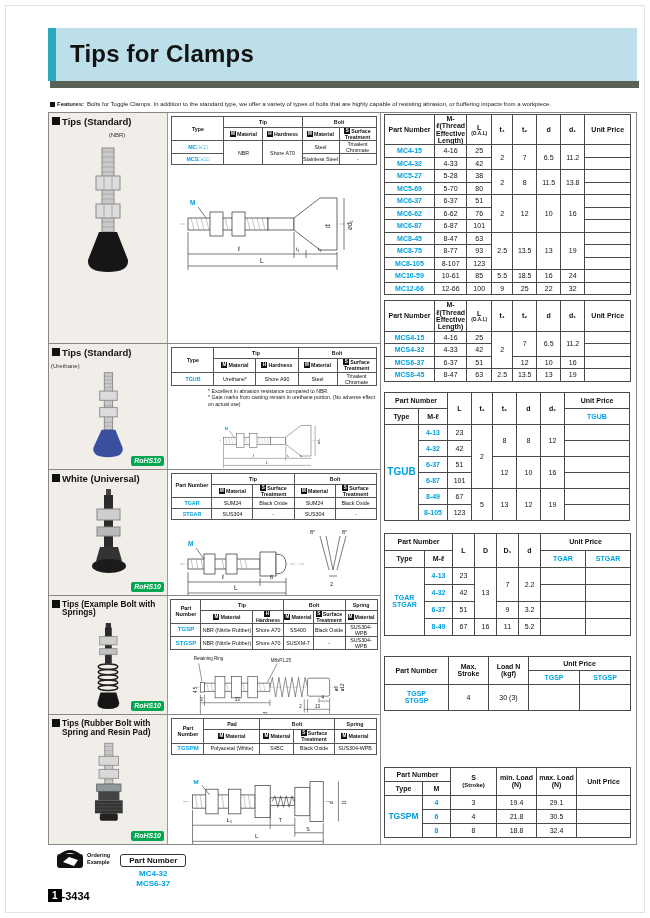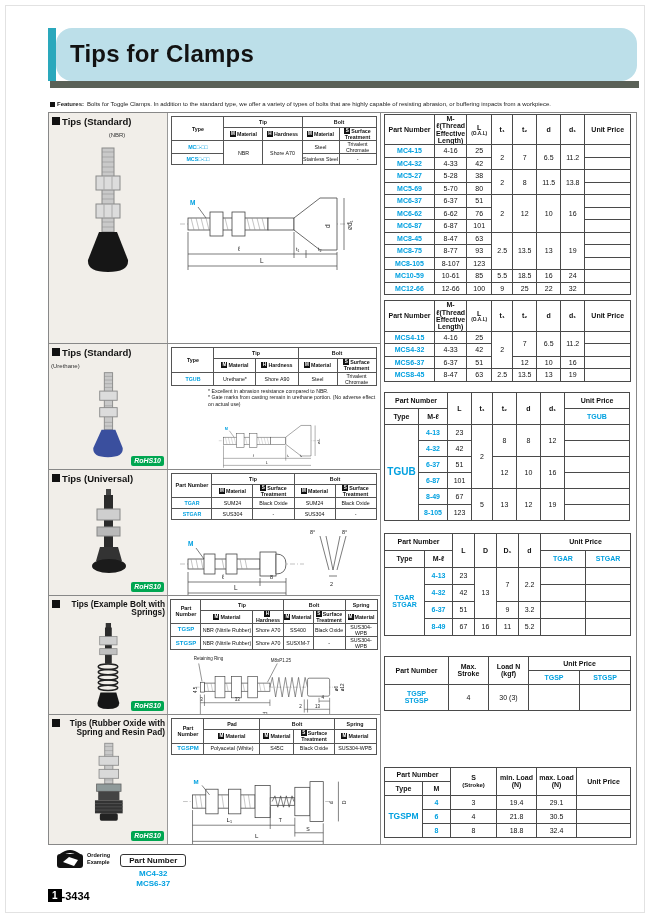--- a/index.html
+++ b/index.html
@@ -10,7 +10,7 @@
   
   .hd-wrap{position:absolute;left:48px;top:28px;width:589px;height:62px;}
   .hd-strip{position:absolute;left:0;top:0;width:8px;height:53px;background:#2aa8bc;}
-  .hd-band{position:absolute;left:8px;top:0;right:0;height:53px;background:#bcdfe9;border-radius:16px;}
+  .hd-band{position:absolute;left:8px;top:0;right:0;height:53px;background:#bcdfe9;}
   .hd-title{font-size:24px;font-weight:bold;color:#121212;padding:12px 0 0 14px;letter-spacing:0.2px;}
   .hd-shadow{position:absolute;left:2px;top:53px;right:-2px;height:7px;background:#5a6157;}
 

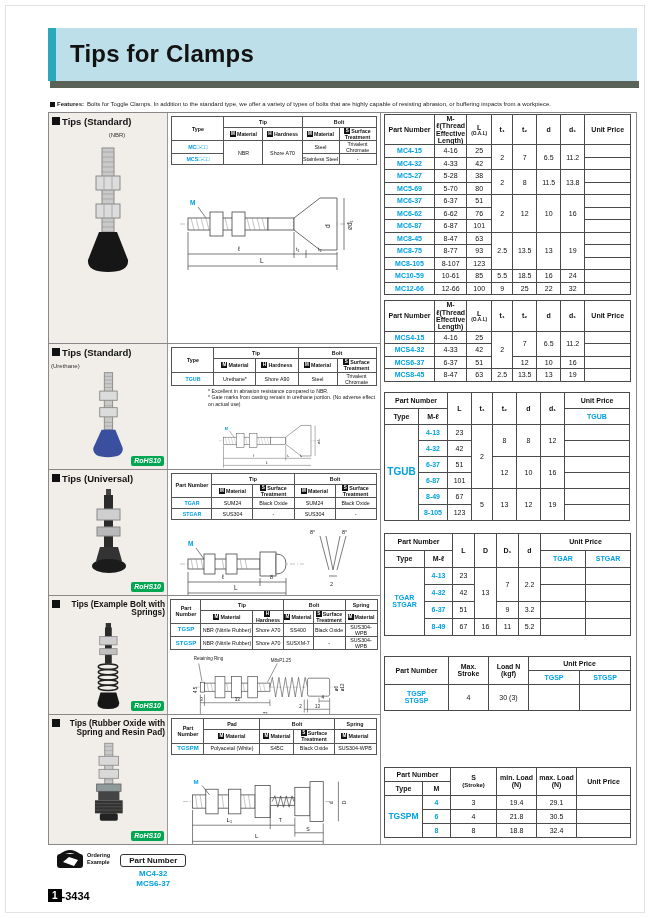--- a/index.html
+++ b/index.html
@@ -31,7 +31,7 @@
   .sec-mid{flex:1;background:#fff;padding:2px 2px;position:relative;overflow:hidden;}
   .right-pane{flex:1;padding:1px 1px 0 3px;background:#fff;overflow:hidden;}
 
-  .sec-head{display:flex;gap:2px;font-size:9.5px;font-weight:bold;line-height:1.05;padding:2px 0 1px 1px;text-align:right;}
+  .sec-head{display:flex;gap:2px;font-size:9.5px;font-weight:bold;line-height:1.05;padding:2px 0 1px 1px;}
   .blk2{width:8px;height:8px;background:#111;flex:none;margin-top:0px;}
   .photo{display:flex;flex-direction:column;align-items:center;margin-top:2px;}
   .photo-label{font-size:6px;color:#333;margin:2px 0 0 18px;}

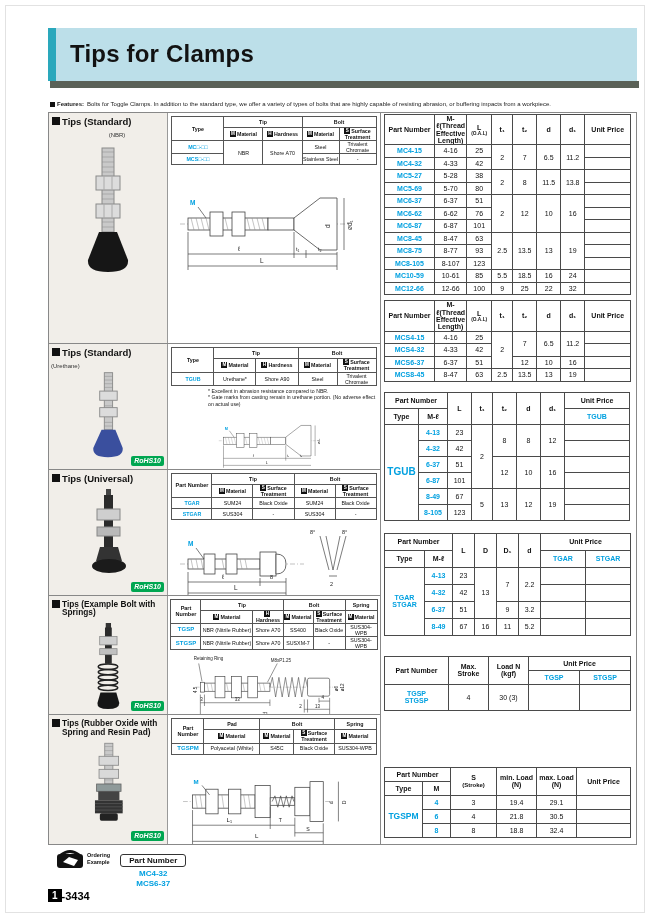--- a/index.html
+++ b/index.html
@@ -273,7 +273,7 @@
     <div class="sec-left">
       <div class="sec-head">
         <span class="blk2"></span>
-        <span>Tips (Universal)</span>
+        <span>White (Universal)</span>
       </div>
       <div class="photo">
         <svg width="60" height="98" viewBox="0 0 60 98">

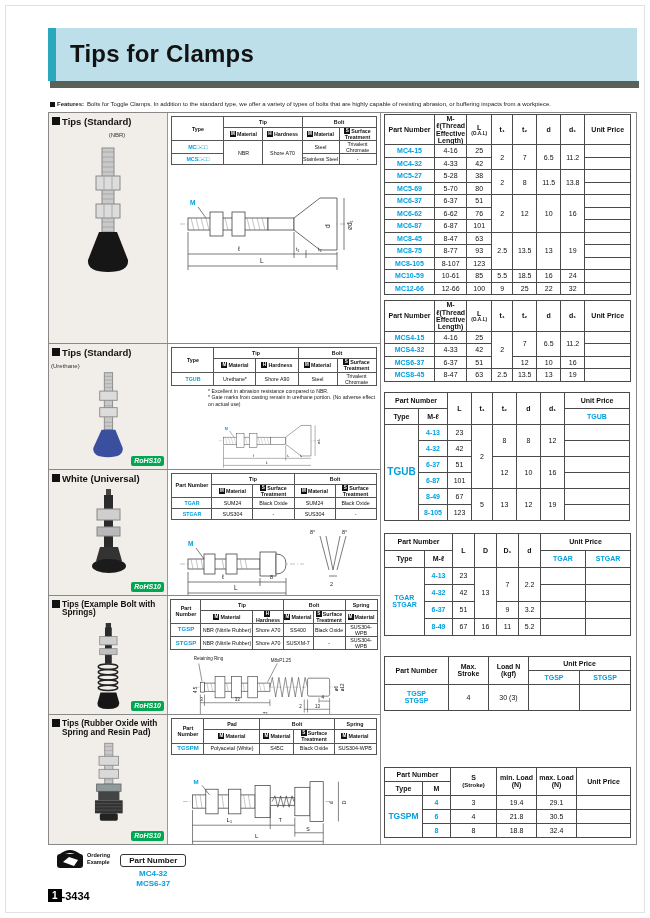--- a/index.html
+++ b/index.html
@@ -459,7 +459,7 @@
     <div class="sec-left">
       <div class="sec-head">
         <span class="blk2"></span>
-        <span style="font-size:8.3px;">Tips (Rubber Oxide with Spring and Resin Pad)</span>
+        <span style="font-size:8.3px;">Tips (Rubber Bolt with Spring and Resin Pad)</span>
       </div>
       <div class="photo">
         <svg width="58" height="88" viewBox="0 0 64 108">

